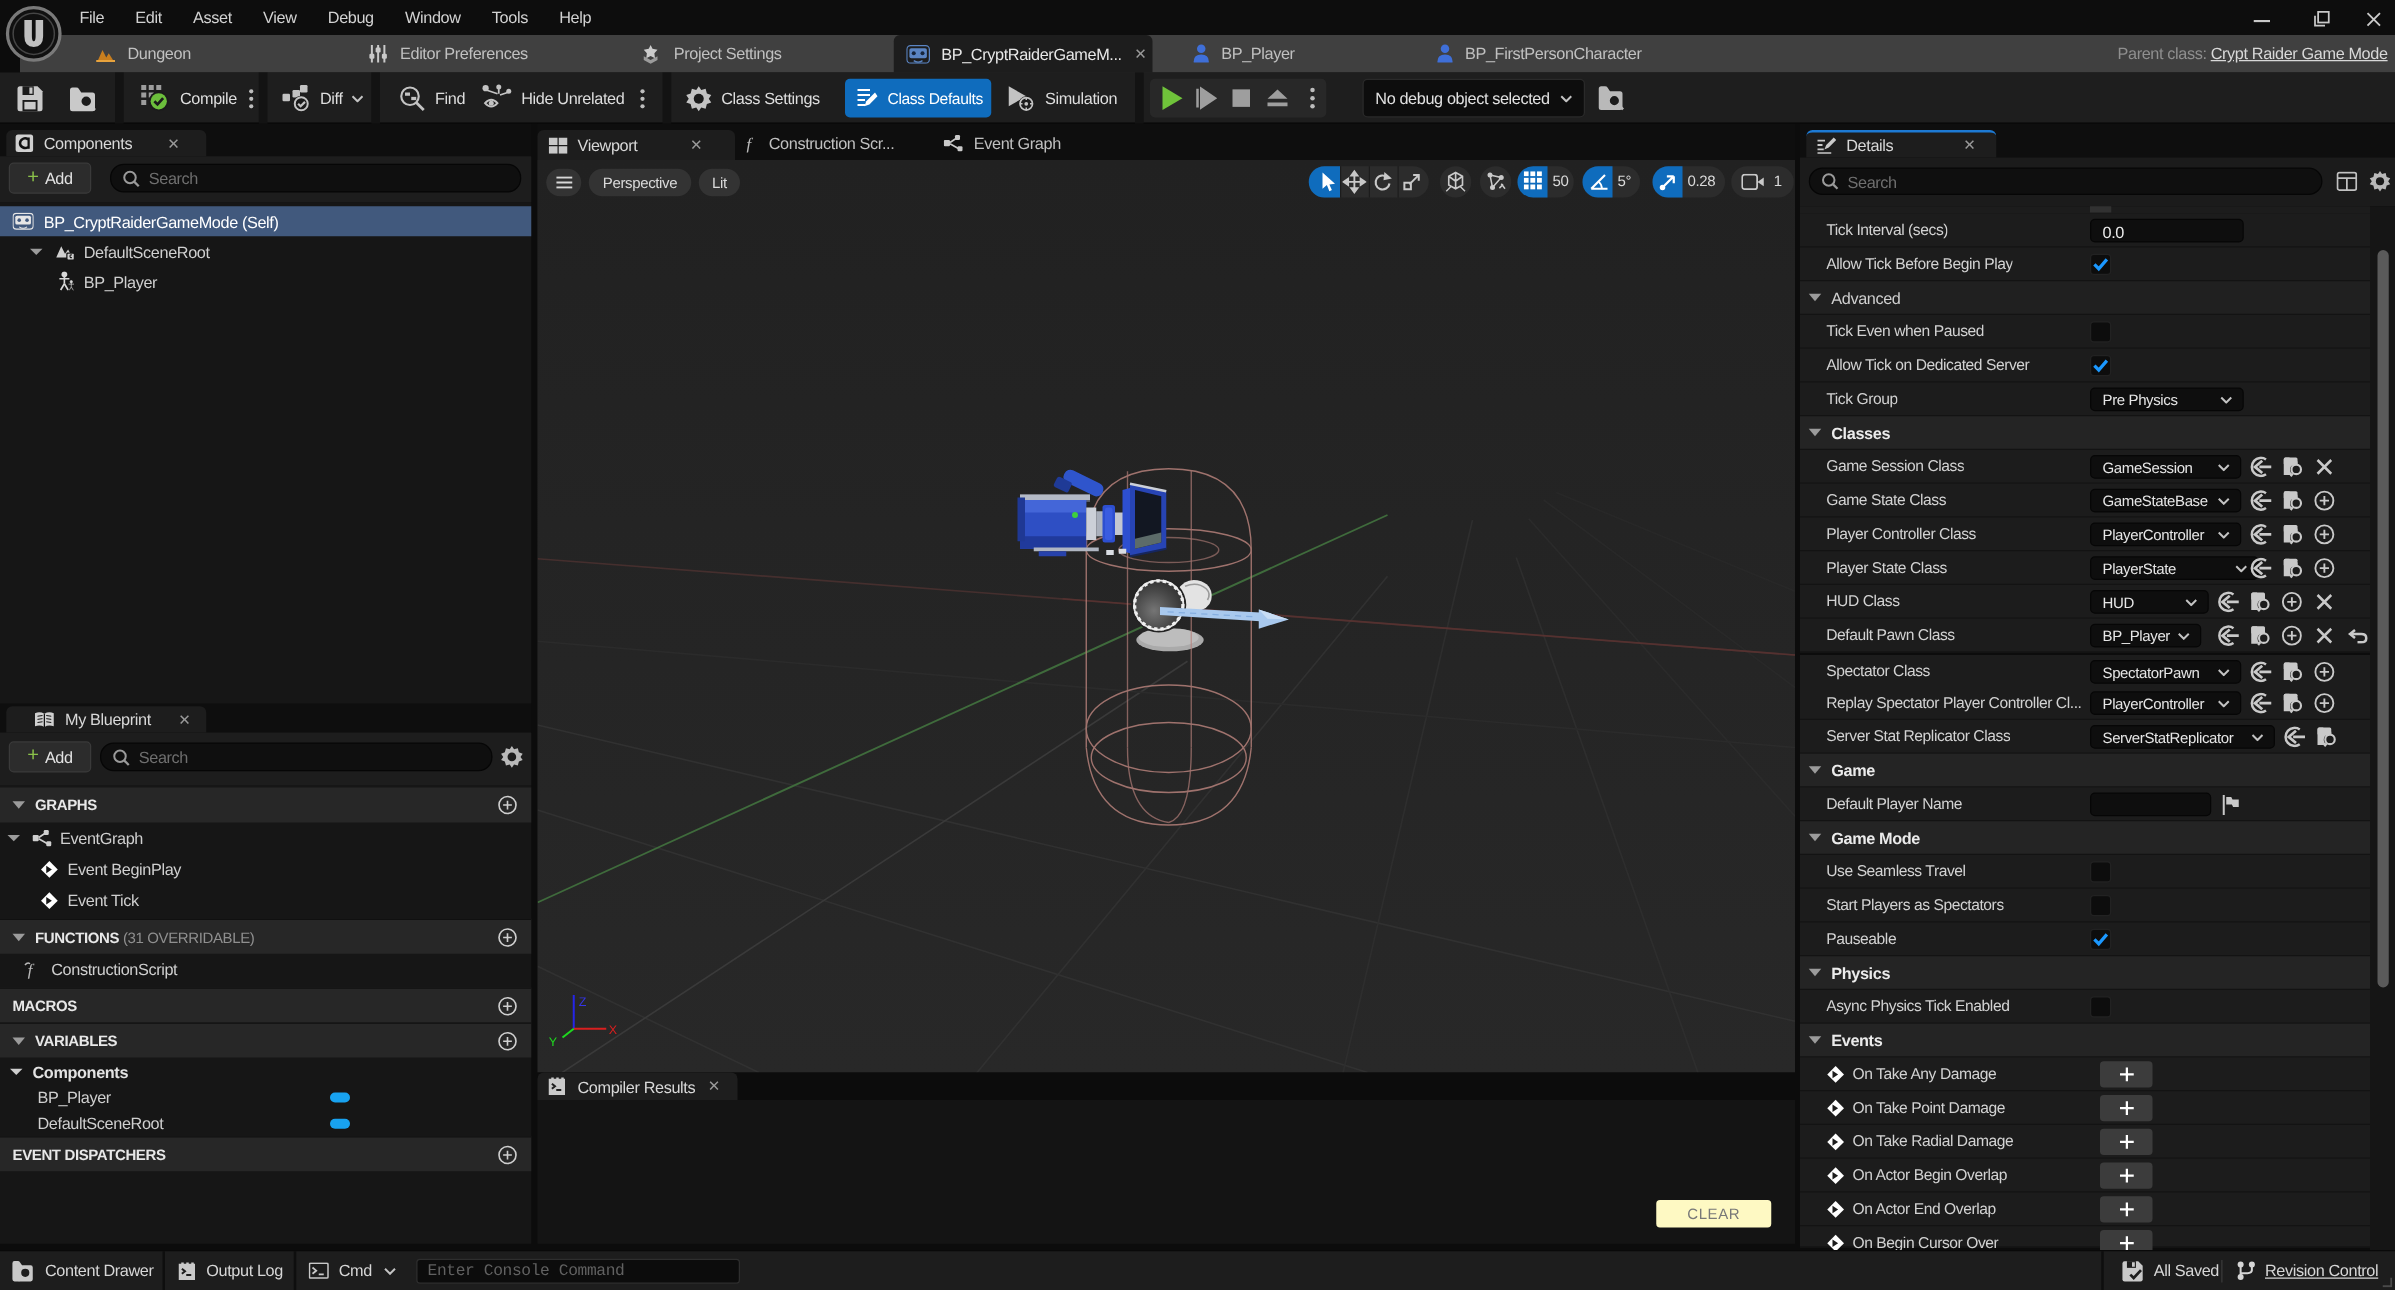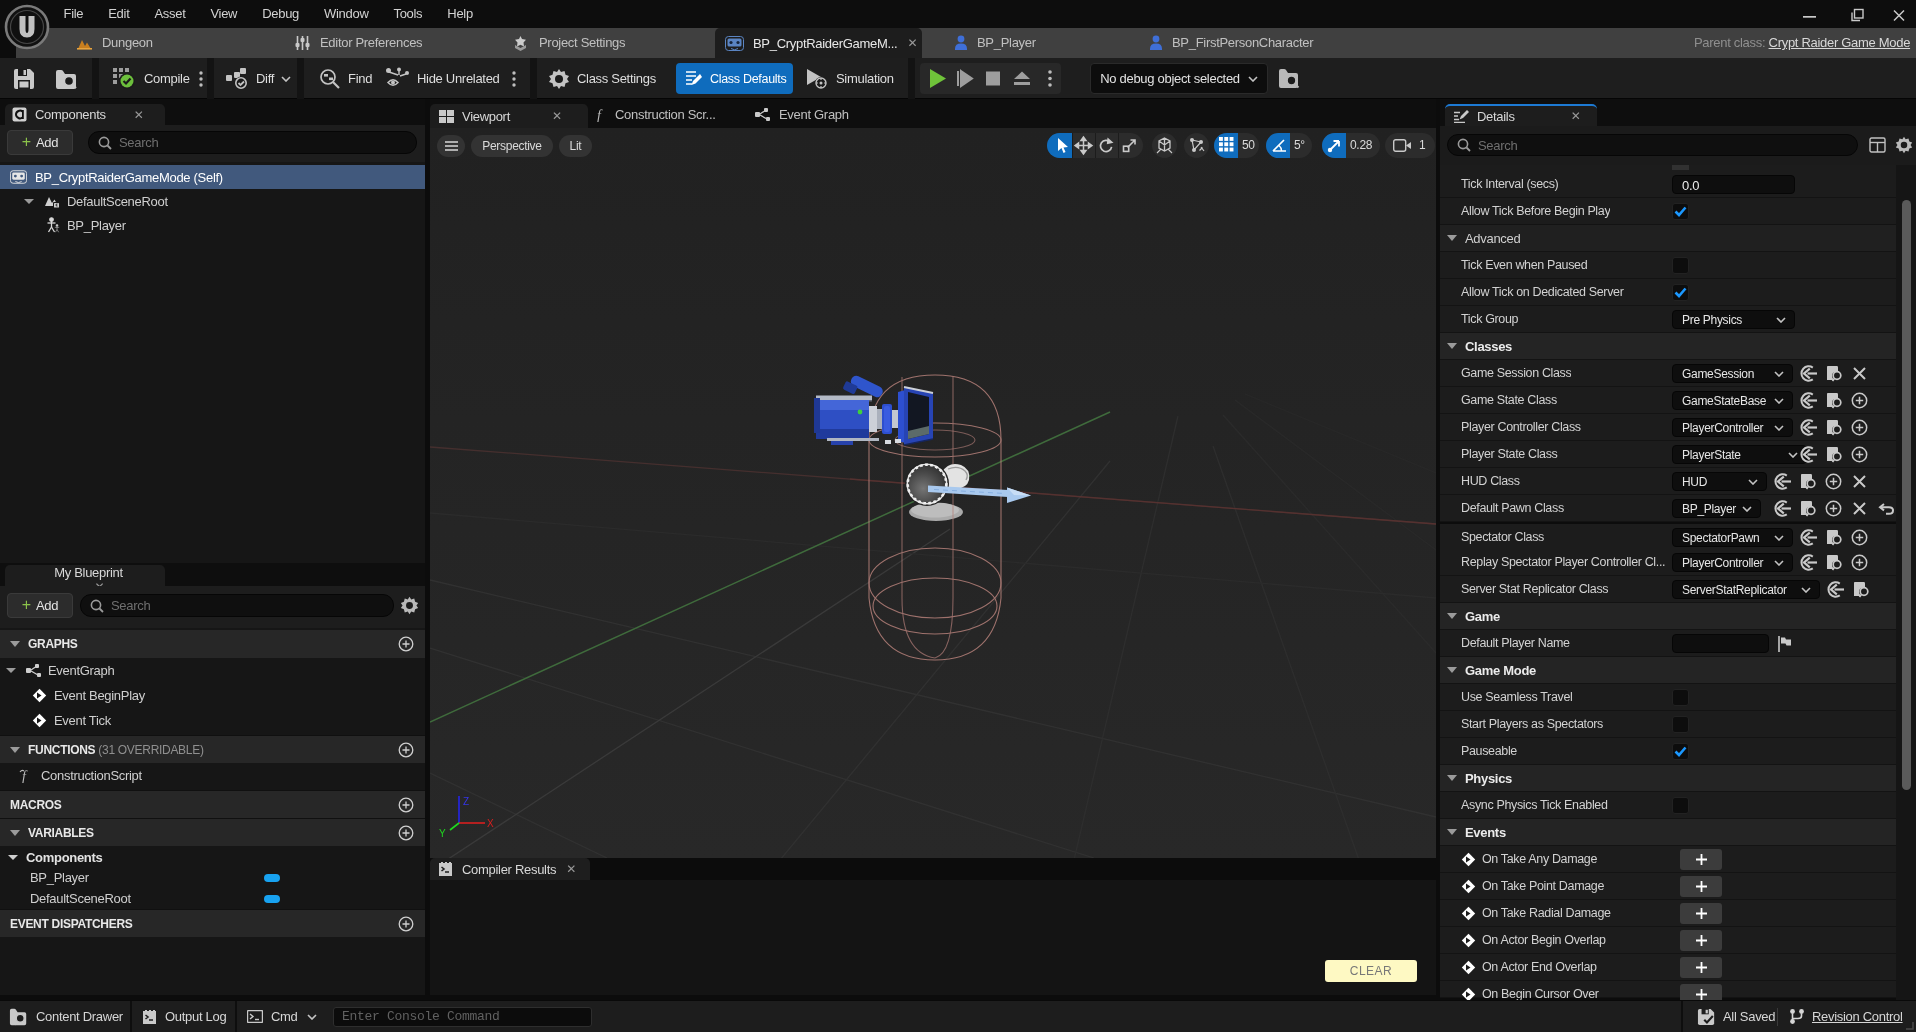--- a/index.html
+++ b/index.html
@@ -310,7 +310,7 @@
 </div>
 
 <div class="panel-tabbar" style="left:0;top:563px;width:425px;height:23px;"></div>
-<div class="ptab" style="left:5px;top:565px;width:160px;height:21px;padding-left:7px;flex-direction:column;">
+<div class="ptab" style="left:5px;top:565px;width:160px;height:21px;padding-left:22px;">
   <svg width="17" height="14" viewBox="0 0 17 14" style="margin-right:8px">
       <path d="M8.5 2 Q5 0 1 1.5 L1 12 Q5 10.5 8.5 12.5 Q12 10.5 16 12 L16 1.5 Q12 0 8.5 2 Z" fill="#d0d0d0"></path>
       <line x1="8.5" y1="2" x2="8.5" y2="12.5" stroke="#111" stroke-width="1"></line>

